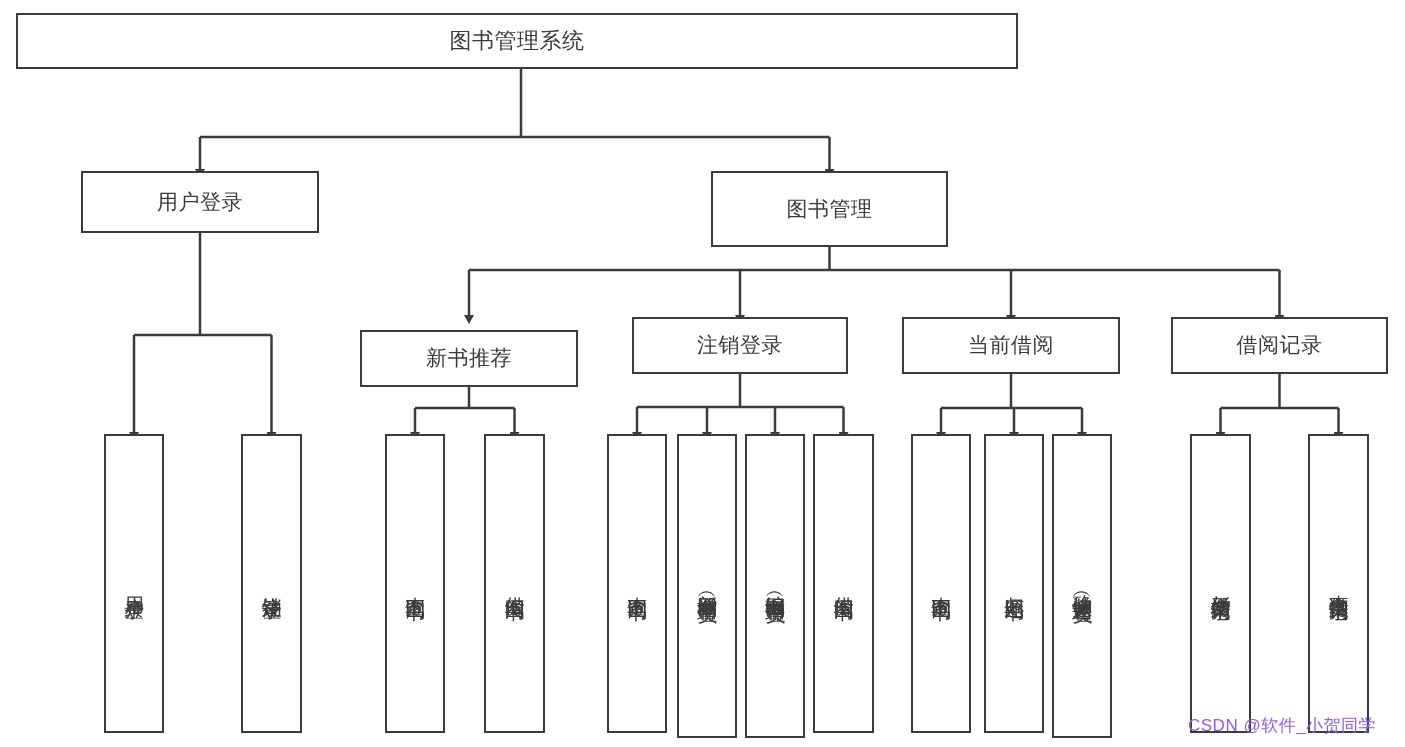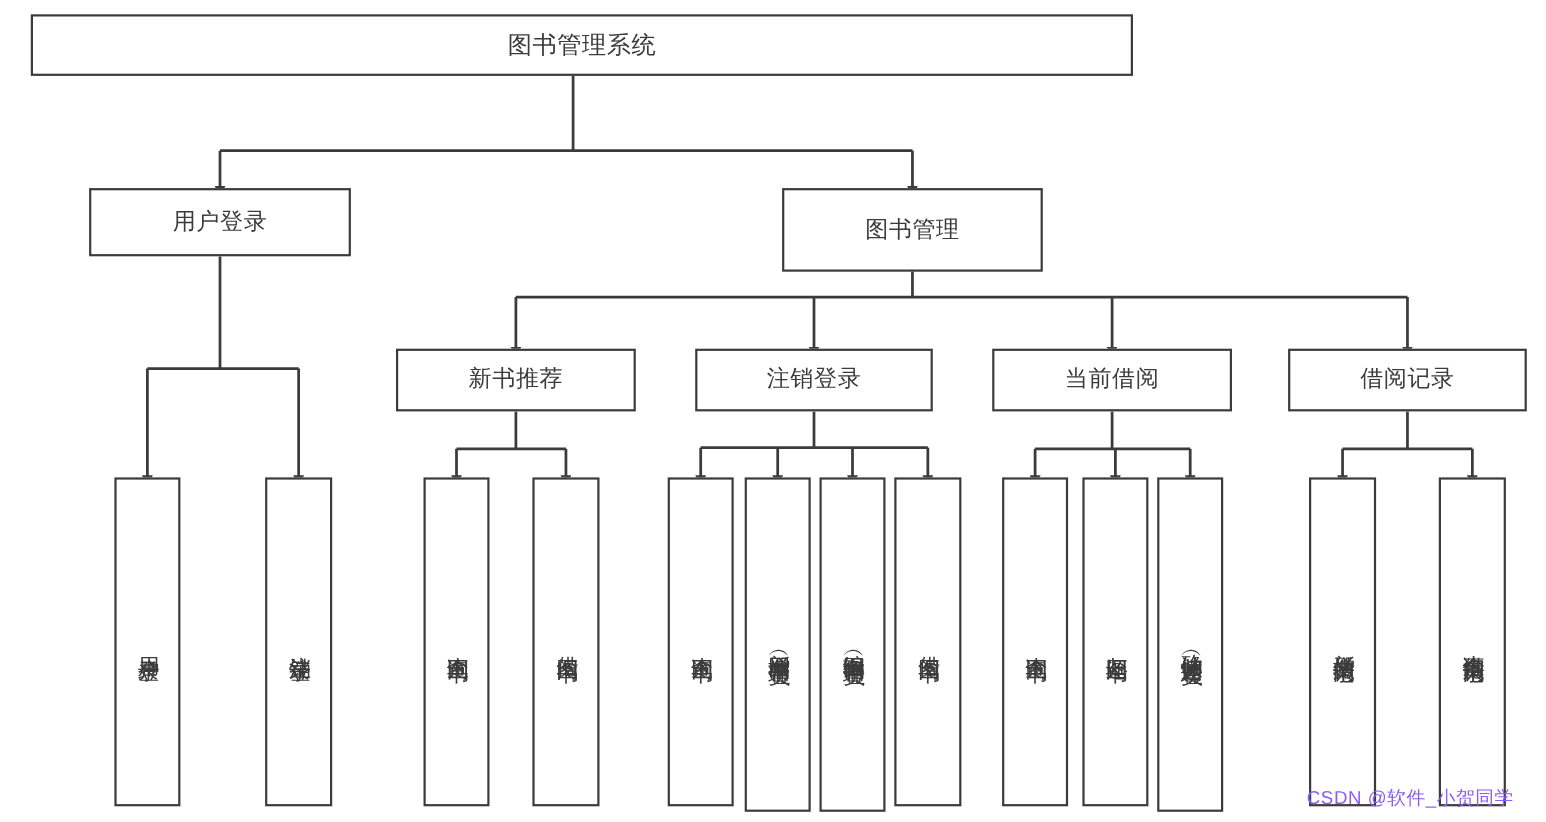--- a/index.html
+++ b/index.html
@@ -110,7 +110,7 @@
       </g>
   </svg>
   <div id="node-layer">
-      <div class="node root" style="left: 28px; top: 13px; width: 1002px; height: 56px;">
+      <div class="node root" style="left: 16px; top: 13px; width: 1002px; height: 56px;">
         <span class="node-label">图书管理系统</span>
       </div>
       <div class="node" style="left: 81px; top: 171px; width: 238px; height: 62px;">

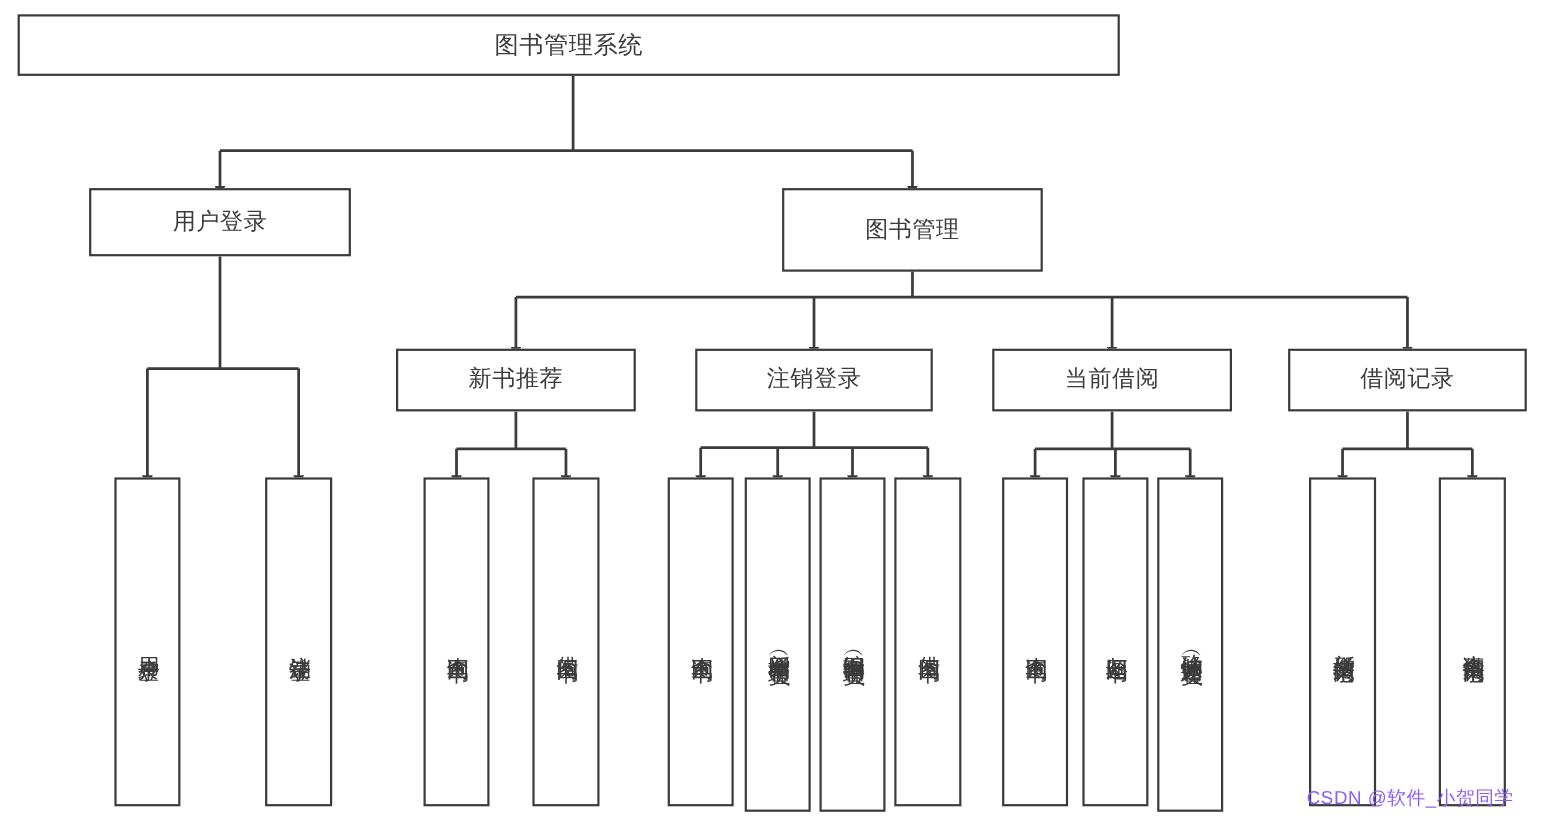--- a/index.html
+++ b/index.html
@@ -119,7 +119,7 @@
       <div class="node" style="left: 711px; top: 171px; width: 237px; height: 76px;">
         <span class="node-label">图书管理</span>
       </div>
-      <div class="node" style="left: 360px; top: 317px; width: 218px; height: 57px;">
+      <div class="node" style="left: 360px; top: 330px; width: 218px; height: 57px;">
         <span class="node-label">新书推荐</span>
       </div>
       <div class="node" style="left: 632px; top: 317px; width: 216px; height: 57px;">

